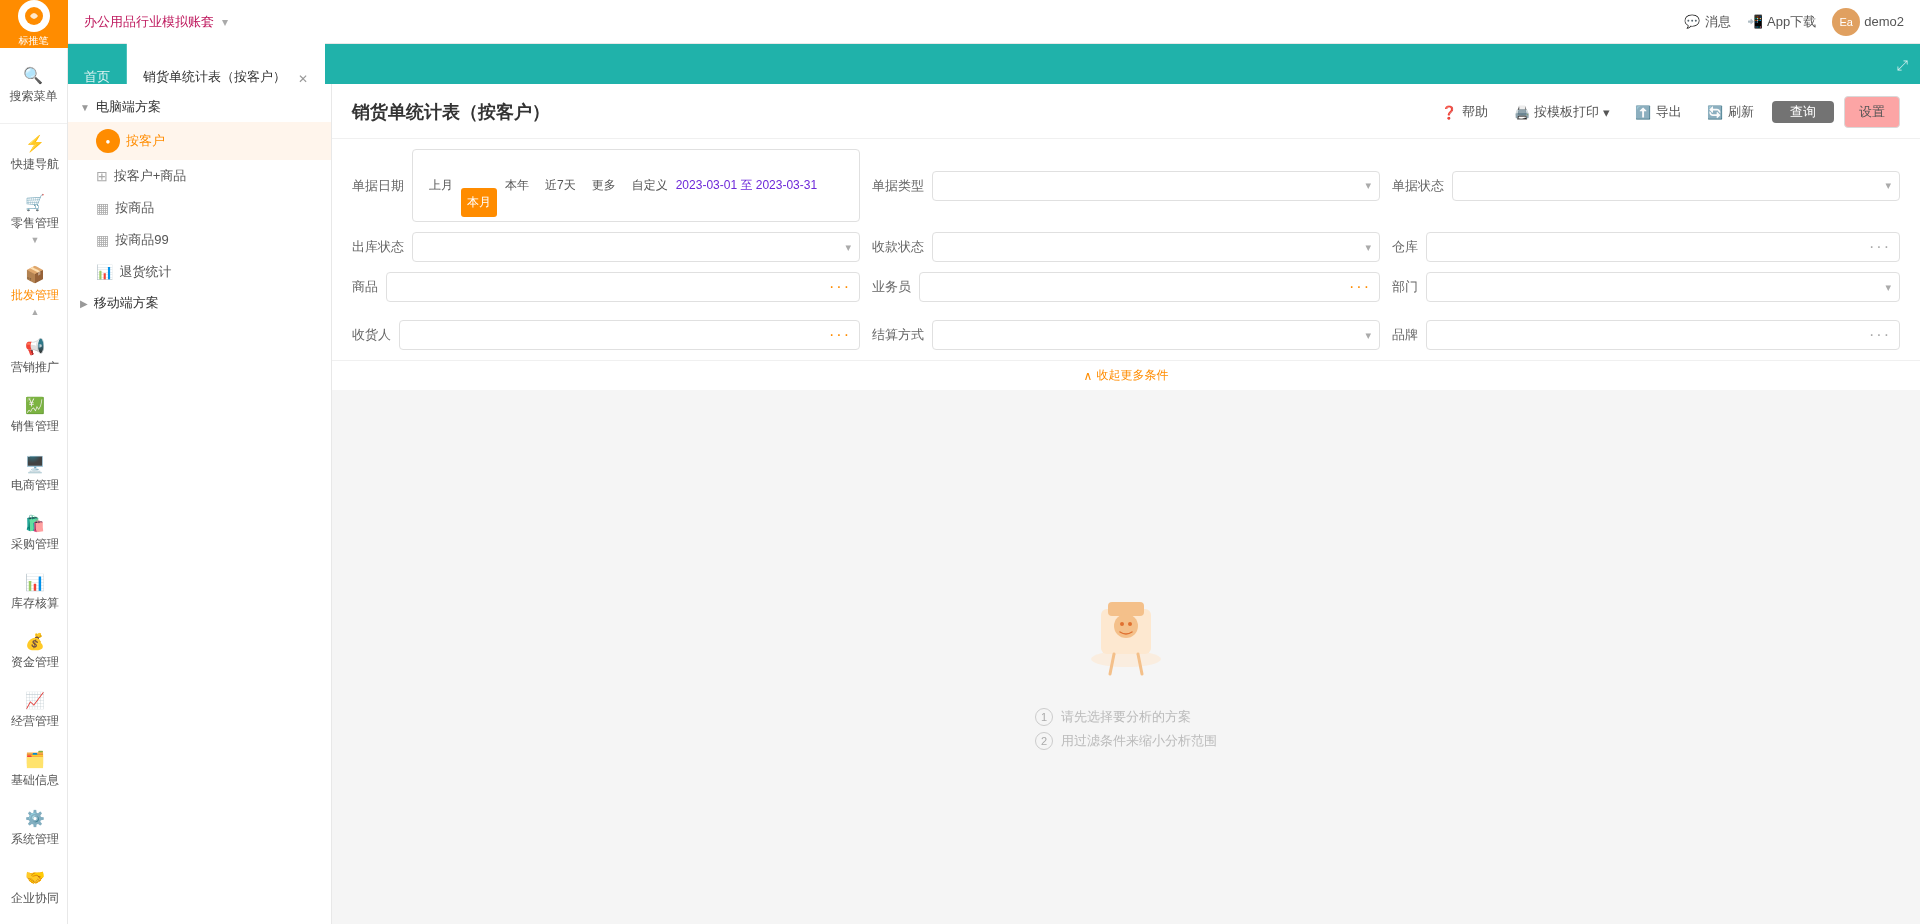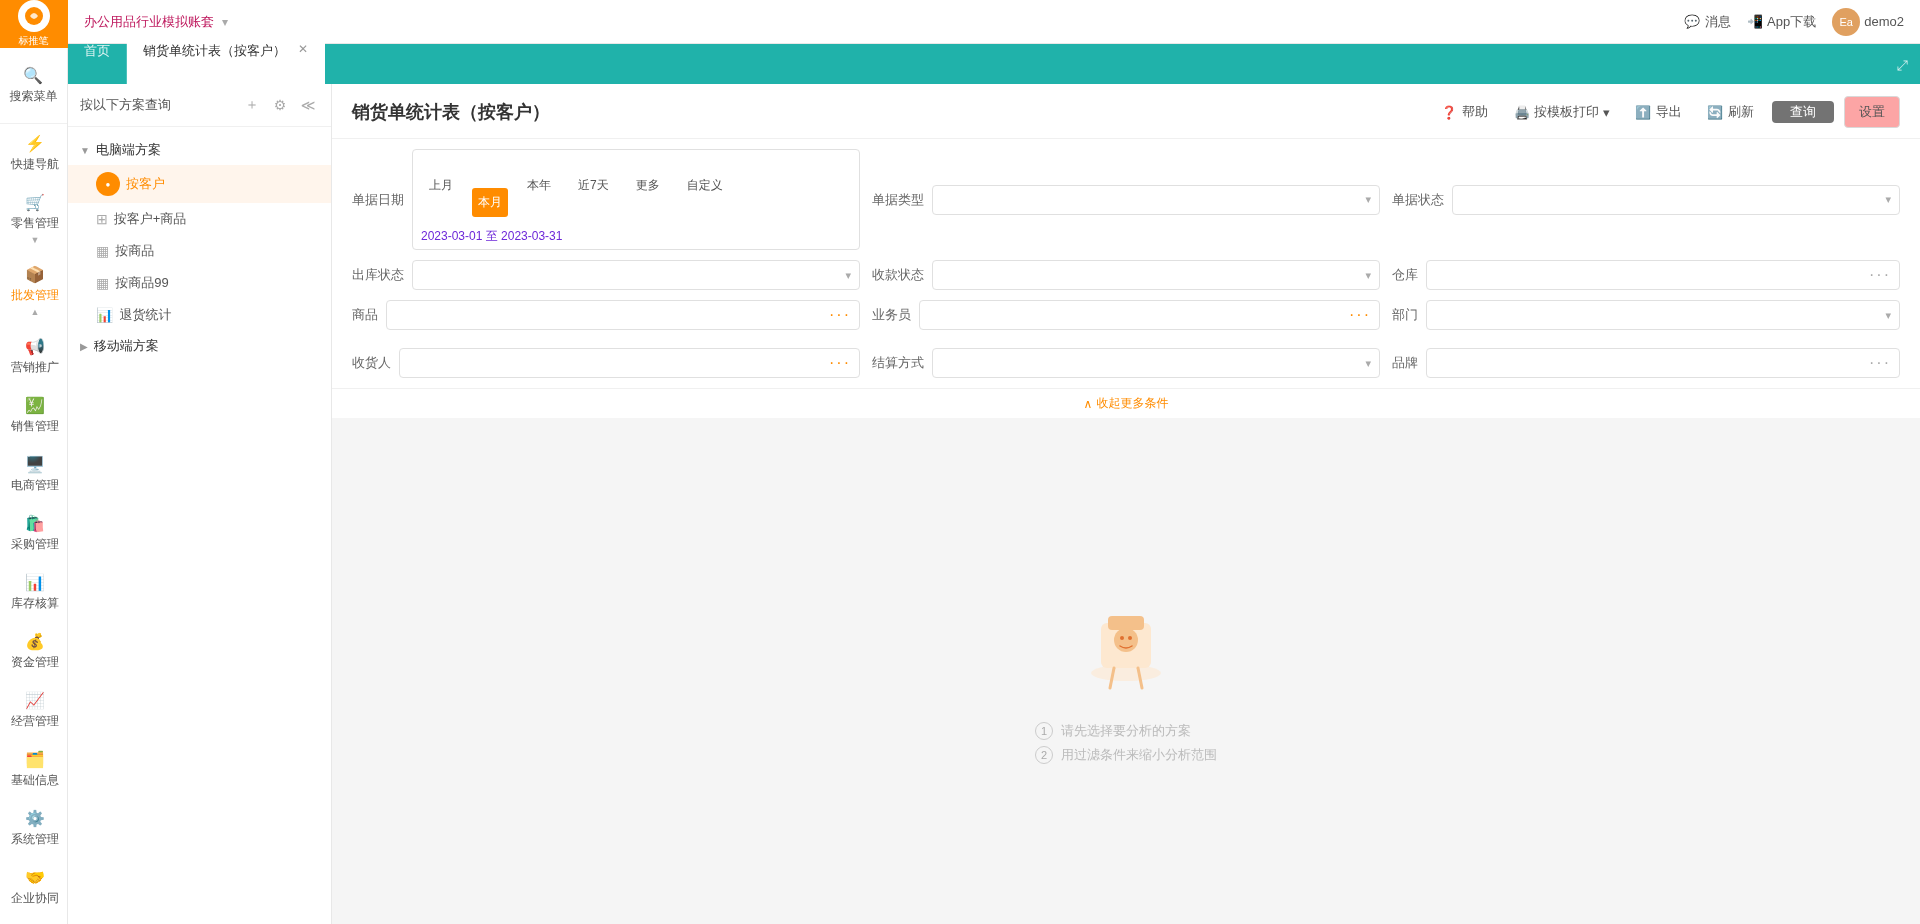--- a/index.html
+++ b/index.html
@@ -31,7 +31,7 @@
 
     
     .tab-bar { height: 40px; background: #20b2aa; display: flex; align-items: center; padding: 0 0; }
-    .tab-item { height: 44px; padding: 0 16px; display: flex; align-items: flex-start; gap: 8px; cursor: pointer; color: rgba(255,255,255,0.85); font-size: 13px; border-right: 1px solid rgba(255,255,255,0.2); }
+    .tab-item { height: 44px; padding: 0 16px; display: flex; align-items: flex-end; gap: 8px; cursor: pointer; color: rgba(255,255,255,0.85); font-size: 13px; border-right: 1px solid rgba(255,255,255,0.2); }
     .tab-item.active { background: #fff; color: #333; }
     .tab-item .tab-close { color: #999; font-size: 12px; cursor: pointer; margin-left: 4px; }
     .tab-expand { margin-left: auto; color: rgba(255,255,255,0.8); font-size: 18px; cursor: pointer; padding: 0 12px; }

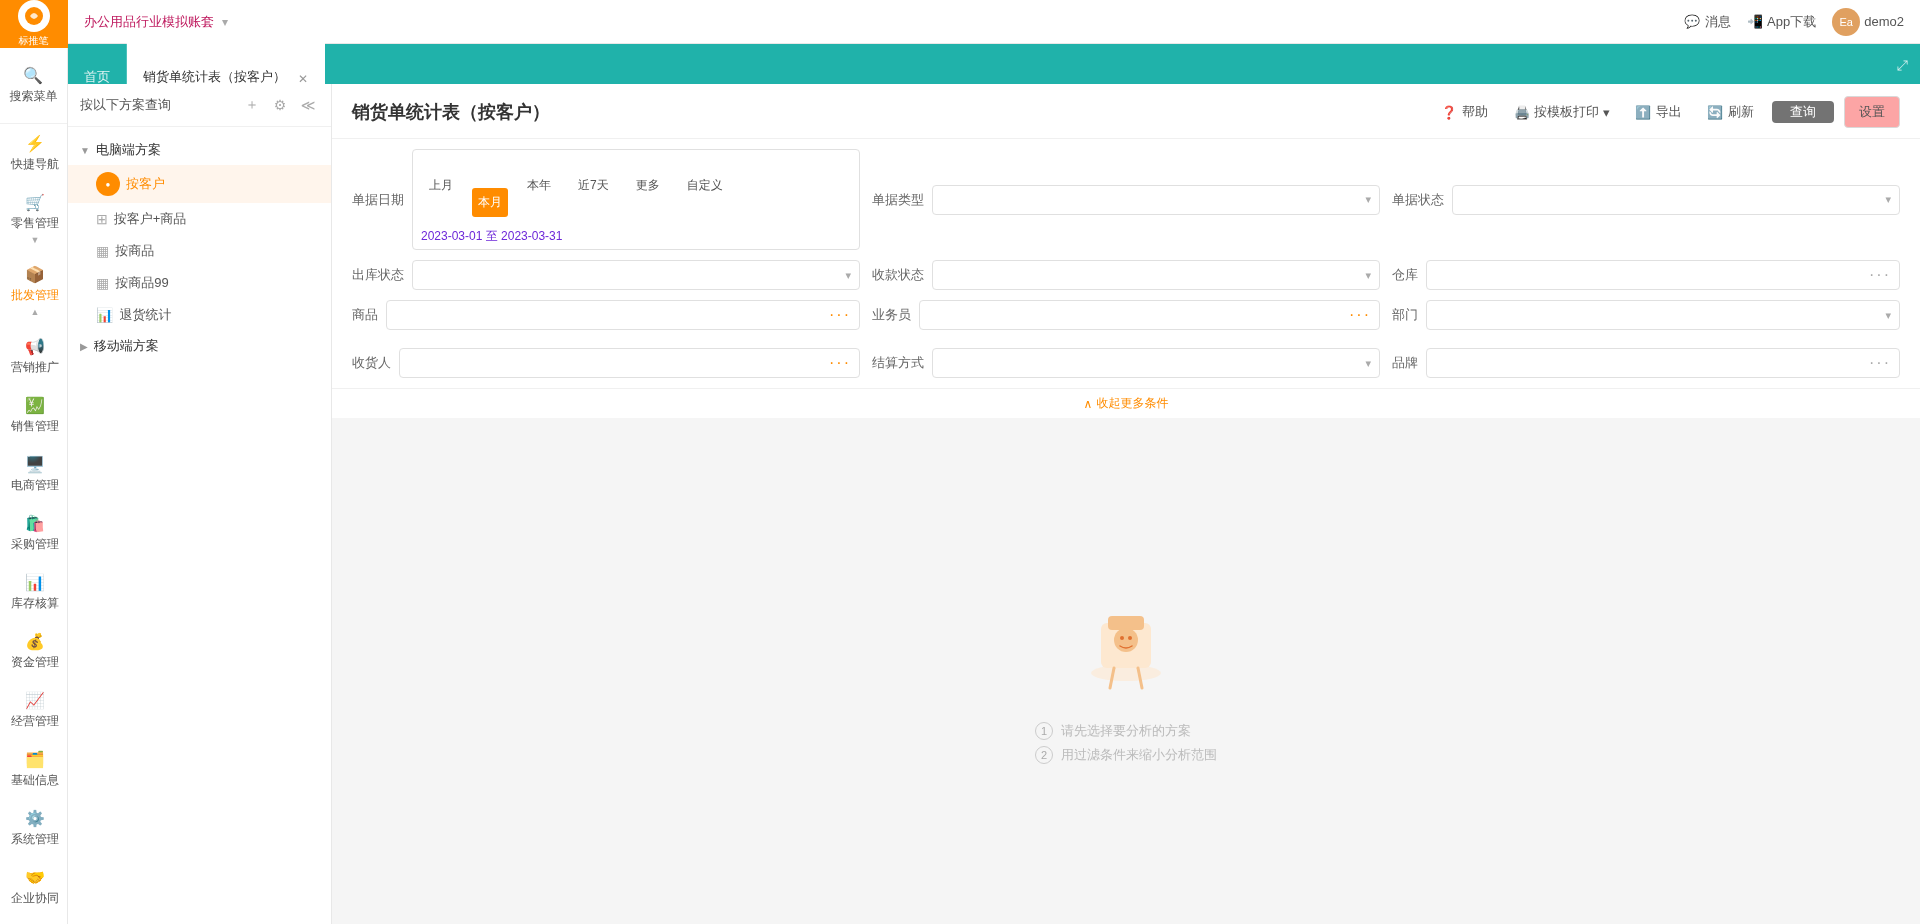--- a/index.html
+++ b/index.html
@@ -207,14 +207,6 @@
   <div class="content">
 
     <div class="scheme-panel">
-      <div class="scheme-header">
-        <span class="scheme-title">按以下方案查询</span>
-        <div class="scheme-actions">
-          <button class="scheme-btn" title="添加">＋</button>
-          <button class="scheme-btn" title="设置">⚙</button>
-          <button class="scheme-btn" title="收起">≪</button>
-        </div>
-      </div>
       <div class="scheme-tree">
 
         <div class="tree-group">

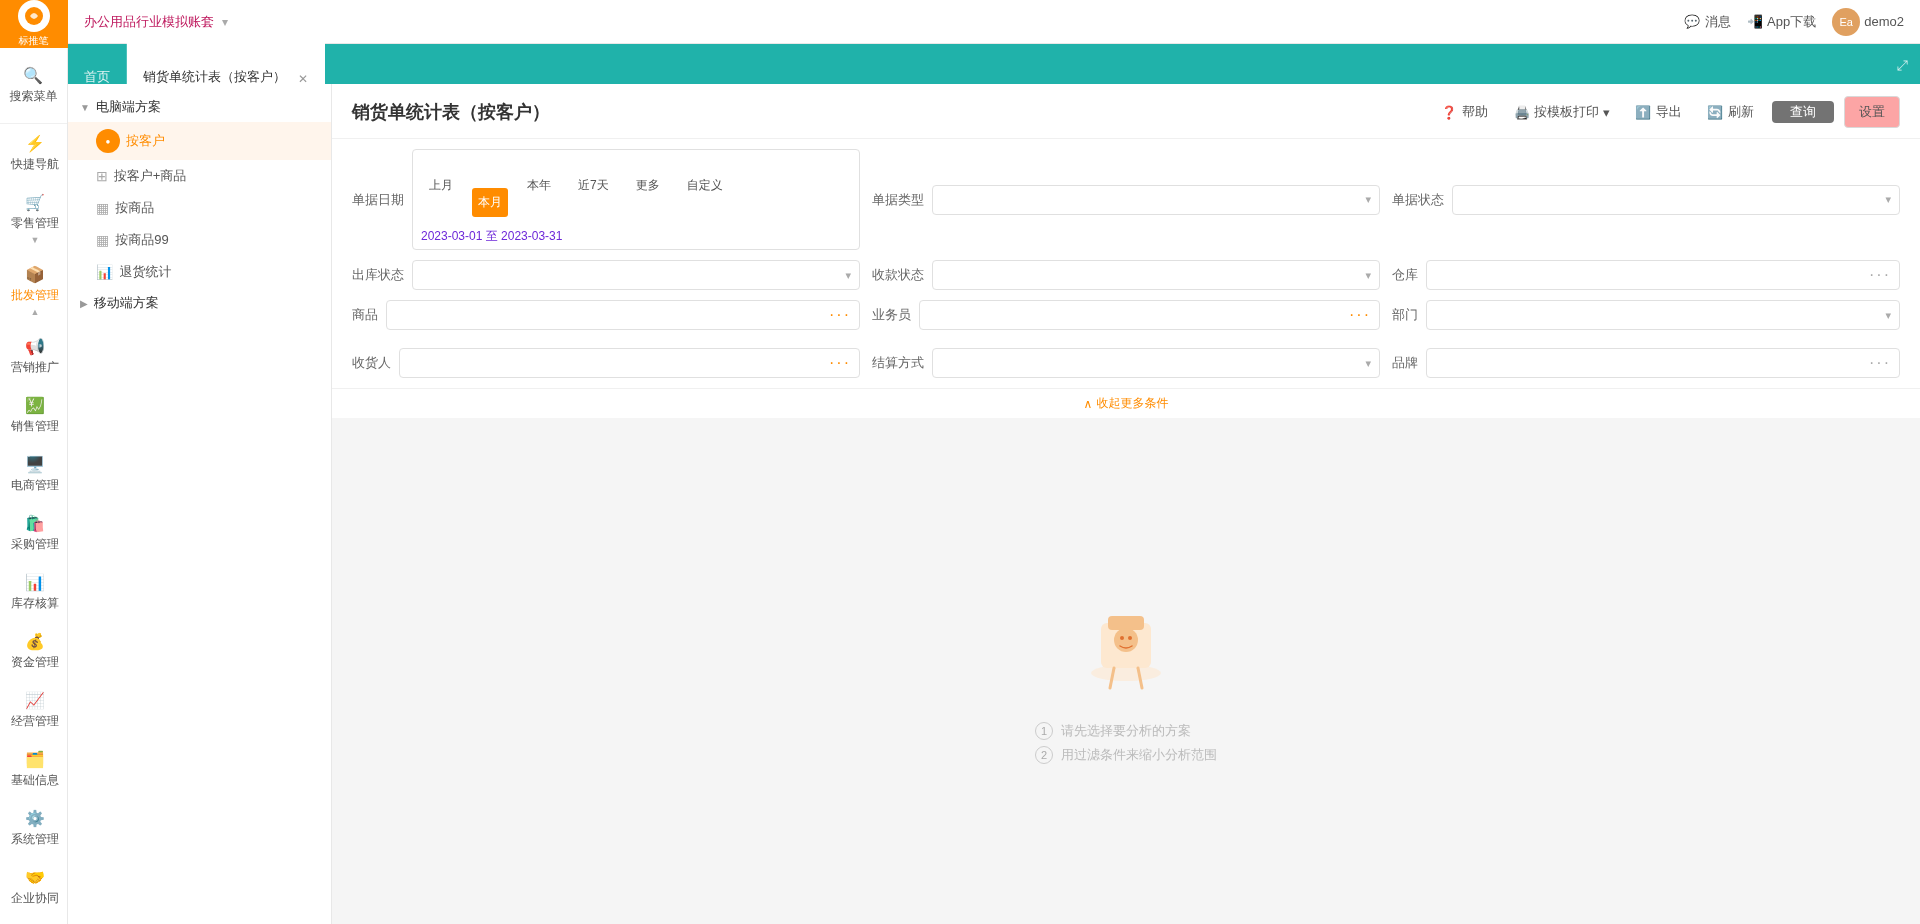--- a/index.html
+++ b/index.html
@@ -280,7 +280,7 @@
 
           <div class="filter-cell">
             <span class="filter-cell-label">单据日期</span>
-            <div style="flex:1;border:1px solid #e0e0e0;border-radius:4px;padding:4px 8px;background:#fff;display:flex;align-items:center;gap:11px;cursor:pointer;flex-wrap:wrap;">
+            <div style="flex:1;border:1px solid #e0e0e0;border-radius:4px;padding:4px 8px;background:#fff;display:flex;align-items:center;gap:0;cursor:pointer;flex-wrap:wrap;">
               <span class="date-btn">上月</span>
               <span class="date-btn active" style="background:#ff8c00;color:#fff;padding:6px 6px;border-radius:3px;font-size:12px;margin-top:34px;">本月</span>
               <span class="date-btn">本年</span>

